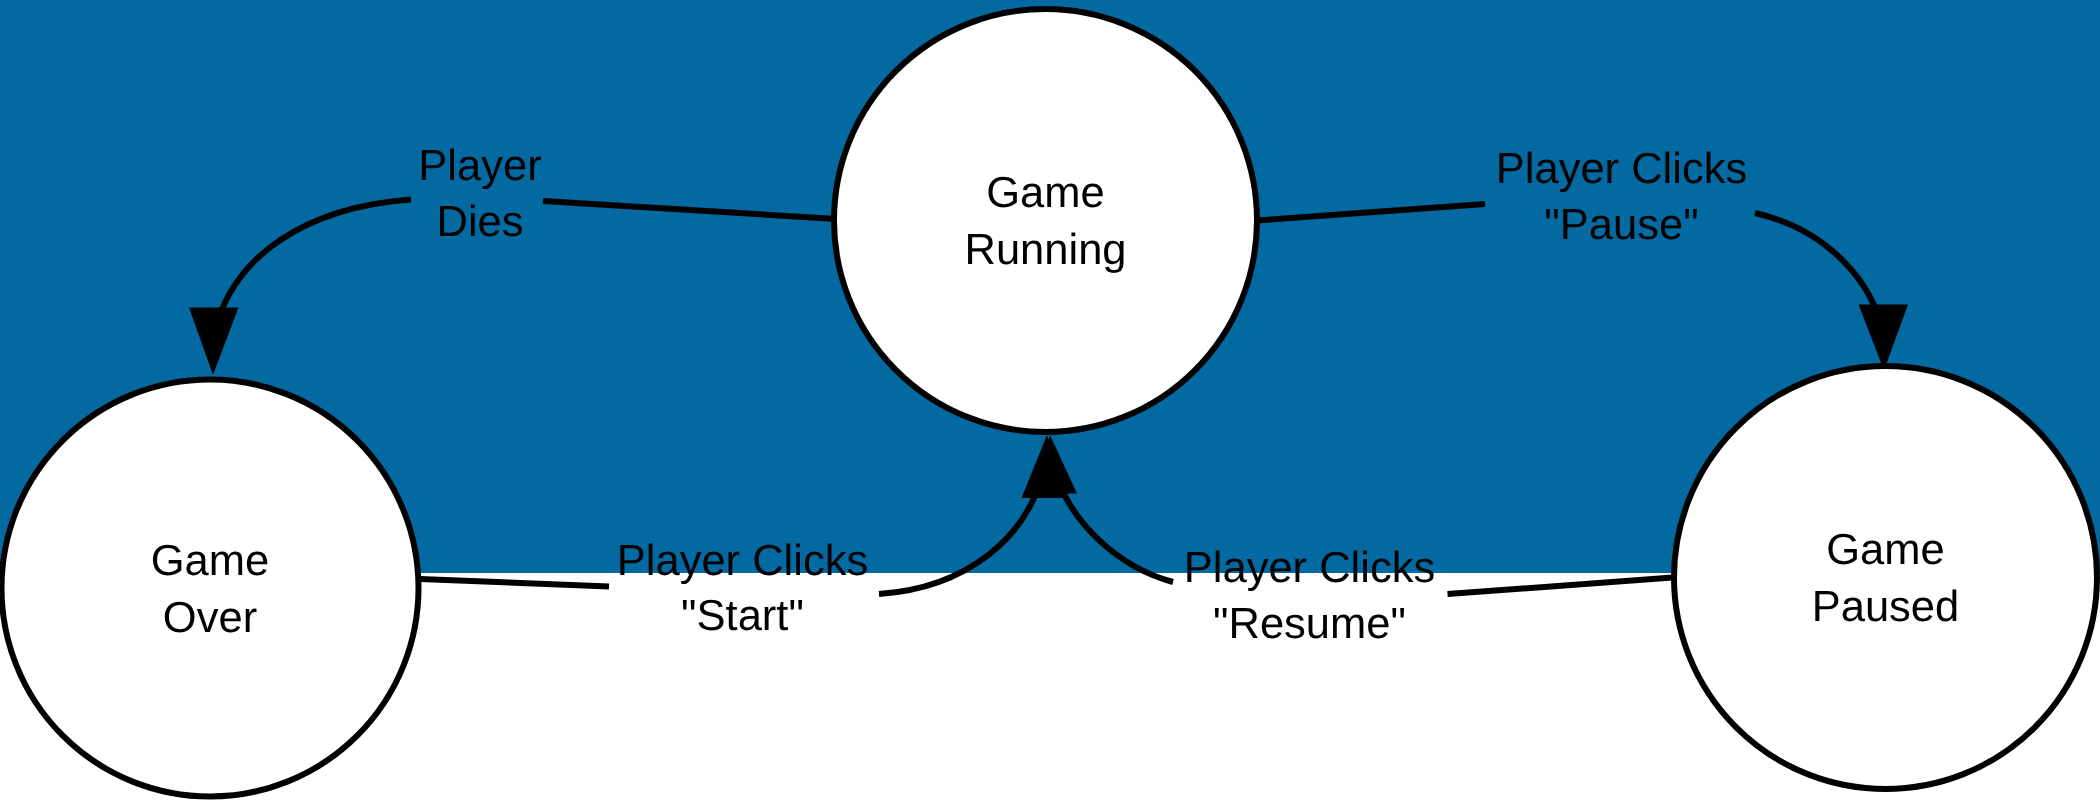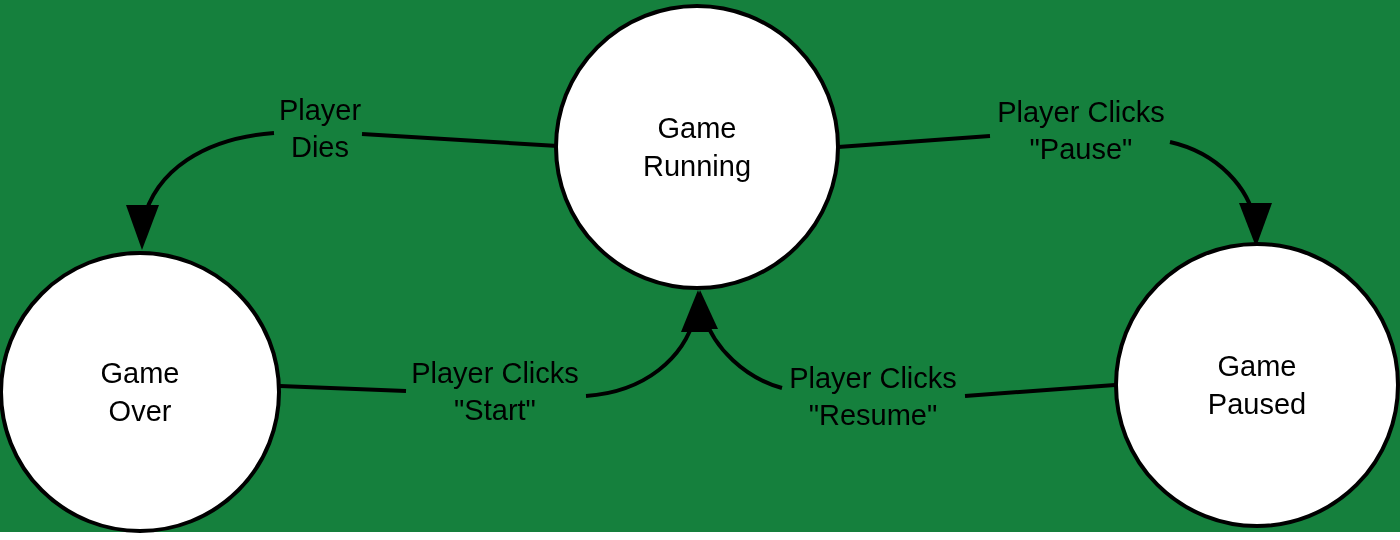--- a/index.html
+++ b/index.html
@@ -16,8 +16,8 @@
   #diagram-root {
     position: relative;
     width: 1400px;
-    height: 532px;
-    background: #15803d;
+    height: 382px;
+    background: #0369a1;
   }
   #state-diagram-svg {
     display: block;

